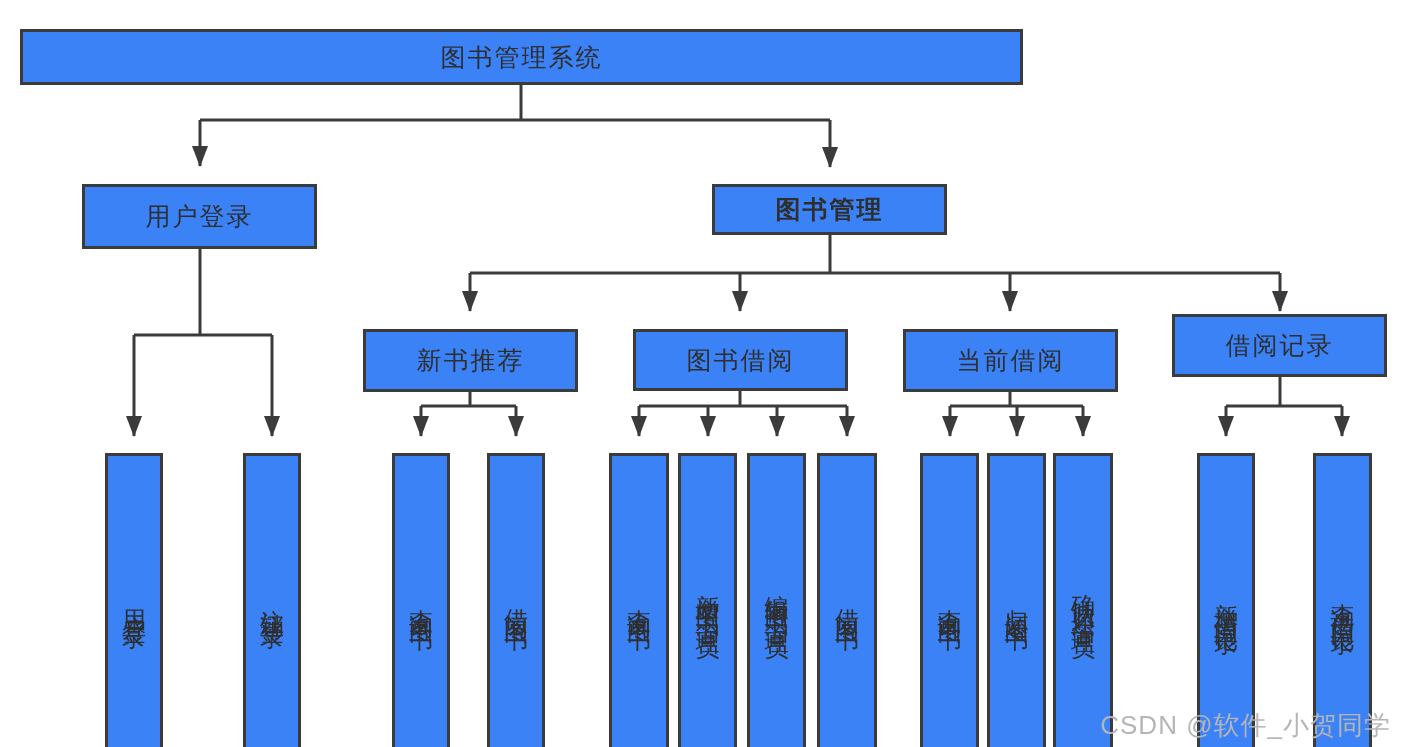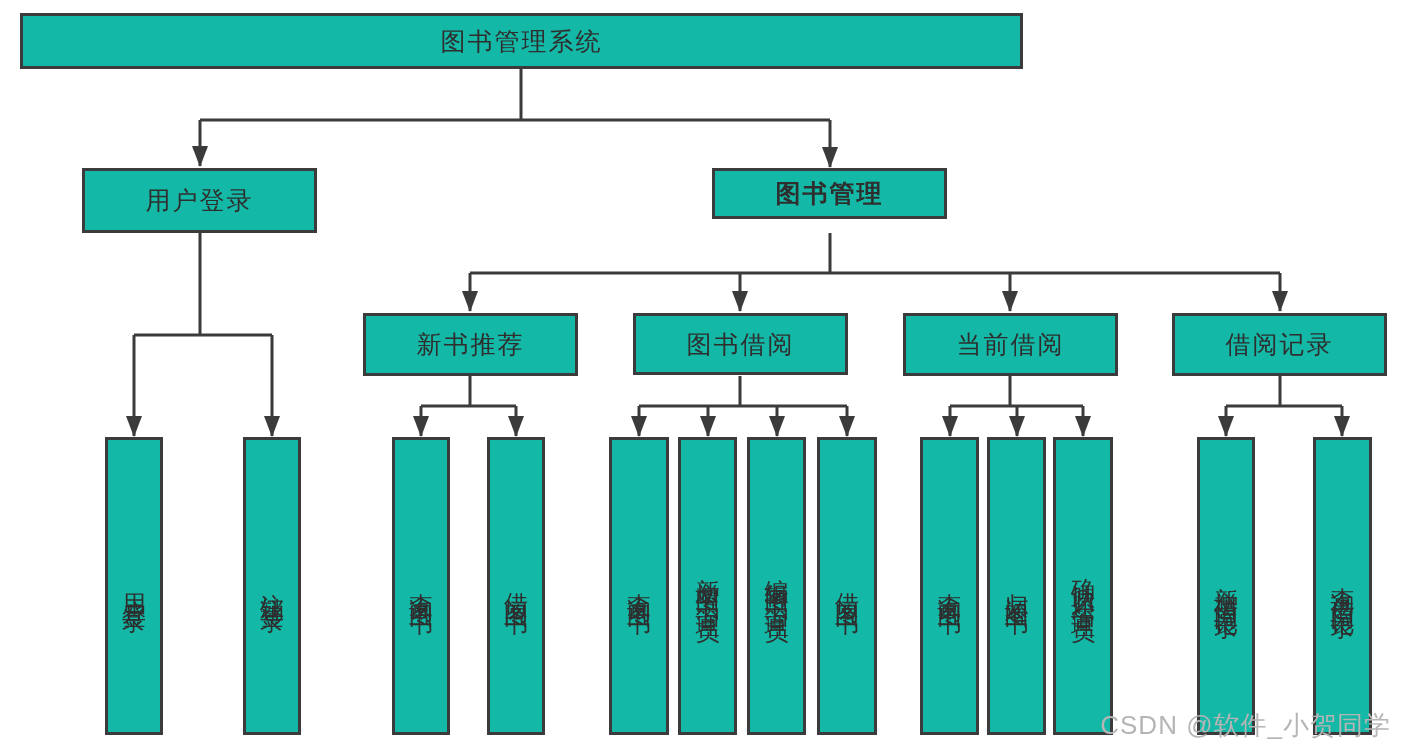--- a/index.html
+++ b/index.html
@@ -26,13 +26,14 @@
   .node {
     position: absolute;
     box-sizing: border-box;
-    background: #14b8a6;
+    background: #3b82f6;
     border: 3px solid #3b3b3b;
     display: flex;
     align-items: center;
     justify-content: center;
     color: #2e2e2e;
     z-index: 2;
+    margin-top: 16px;
   }
   .node.h {
     font-size: 25px;

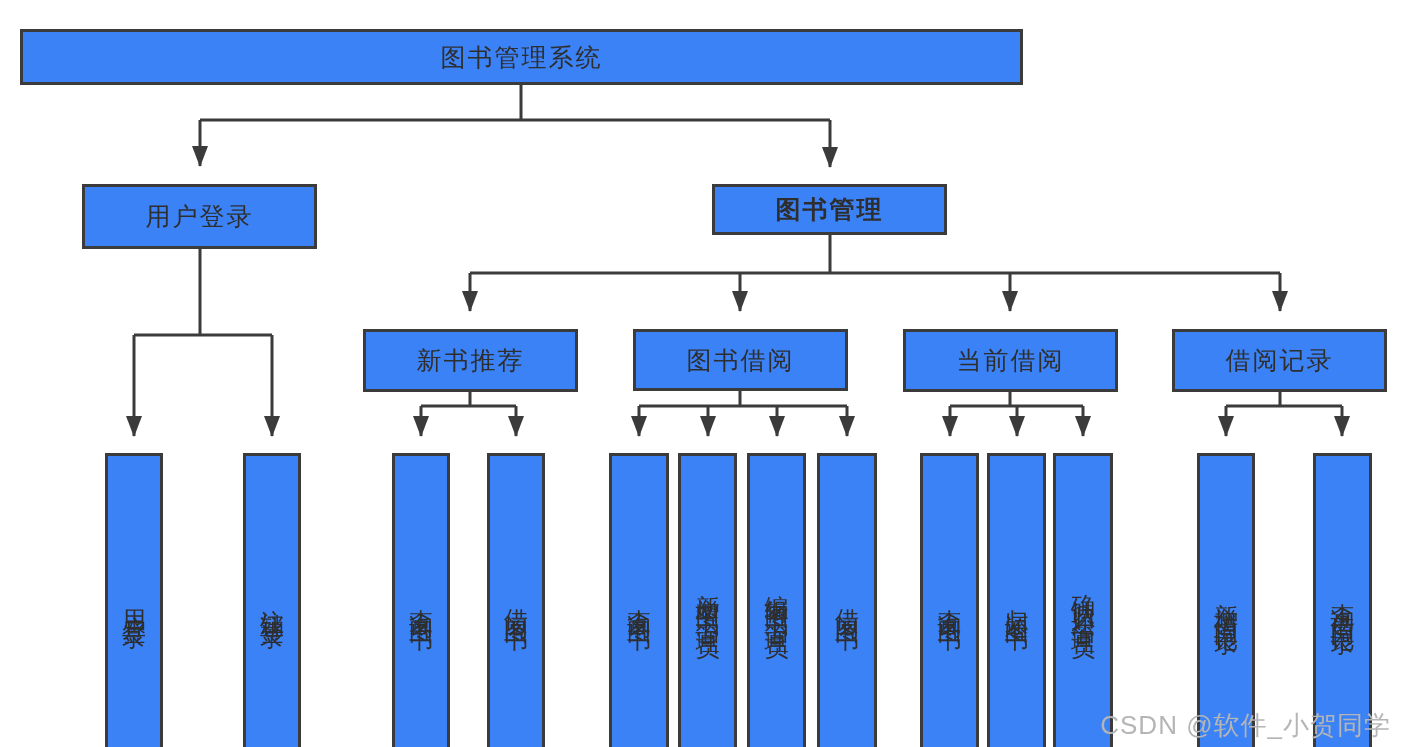--- a/index.html
+++ b/index.html
@@ -128,7 +128,7 @@
   <div class="node h" style="left:903px; top:313px; width:215px; height:63px;">
     <span class="lbl">当前借阅</span>
   </div>
-  <div class="node h" style="left:1172px; top:313px; width:215px; height:63px;align-items:center;">
+  <div class="node h" style="left:1172px; top:298px; width:215px; height:63px;align-items:center;">
     <span class="lbl">借阅记录</span>
   </div>
 

